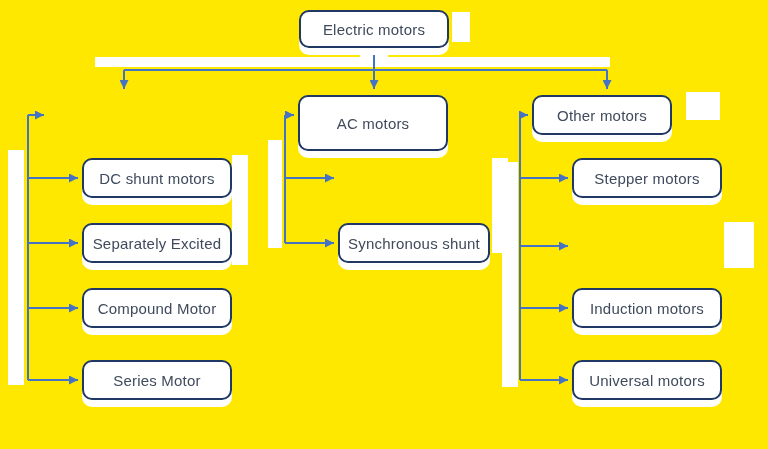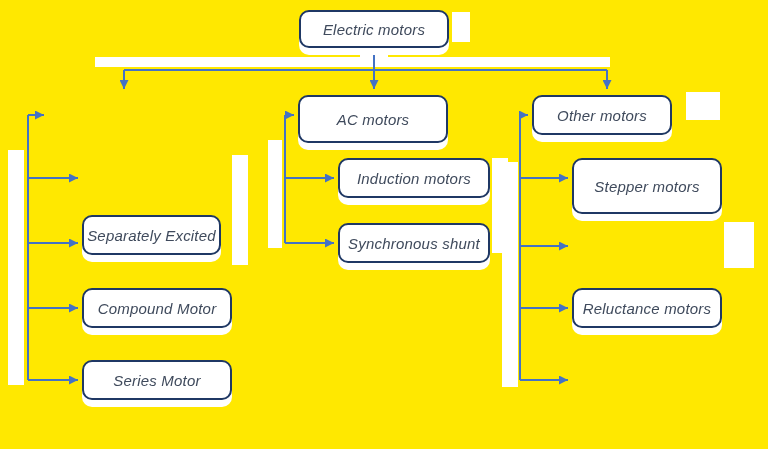--- a/index.html
+++ b/index.html
@@ -7,7 +7,6 @@
     position:relative;width:768px;height:449px;overflow:hidden;
     background:#FFE800;
     font-family:"Liberation Sans",sans-serif;
-    font-style:italic;
   }
   .smudge{position:absolute;background:#ffffff;z-index:0;}
   svg.connectors{position:absolute;left:0;top:0;z-index:1;}

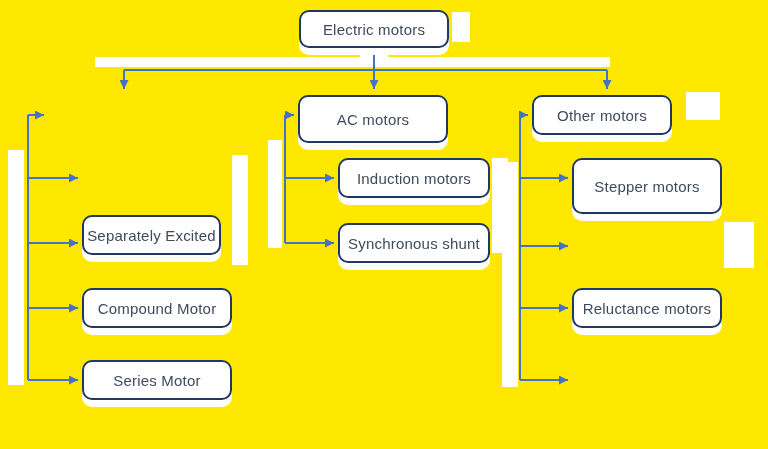--- a/index.html
+++ b/index.html
@@ -74,7 +74,7 @@
     <span>Electric motors</span>
   </div>
 
-  <div class="node" style="left:298px;top:95px;width:150px;height:48px">
+  <div class="node" style="left:298px;top:95px;width:150px;height:56px">
     <span>AC motors</span>
   </div>
   <div class="node" style="left:532px;top:95px;width:140px;height:40px">

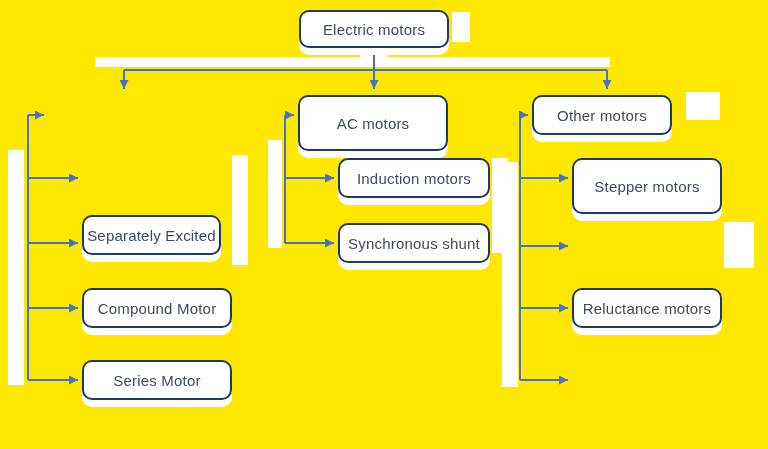--- a/index.html
+++ b/index.html
@@ -81,6 +81,9 @@
     <span>Other motors</span>
   </div>
 
+  <div class="node" style="left:82px;top:158px;width:150px;height:40px">
+    <span>DC shunt motors</span>
+  </div>
   <div class="node" style="left:82px;top:215px;width:139px;height:40px">
     <span>Separately Excited</span>
   </div>

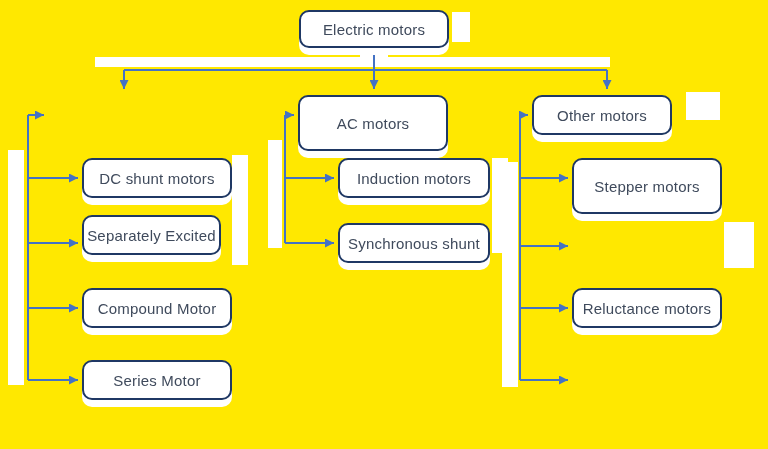--- a/index.html
+++ b/index.html
@@ -94,9 +94,6 @@
     <span>Compound Motor</span>
   </div>
 
-  <div class="node" style="left:338px;top:158px;width:152px;height:40px">
-    <span>Induction motors</span>
-  </div>
   <div class="node" style="left:338px;top:223px;width:152px;height:40px">
     <span>Synchronous shunt</span>
   </div>

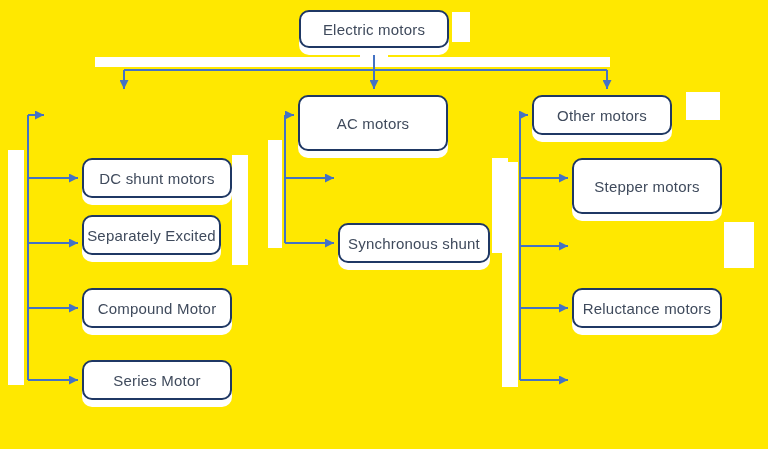--- a/index.html
+++ b/index.html
@@ -98,7 +98,7 @@
     <span>Synchronous shunt</span>
   </div>
 
-  <div class="node" style="left:572px;top:158px;width:150px;height:56px">
+  <div class="node" style="left:572px;top:158px;width:150px;height:40px">
     <span>Stepper motors</span>
   </div>
   <div class="node" style="left:572px;top:288px;width:150px;height:40px">

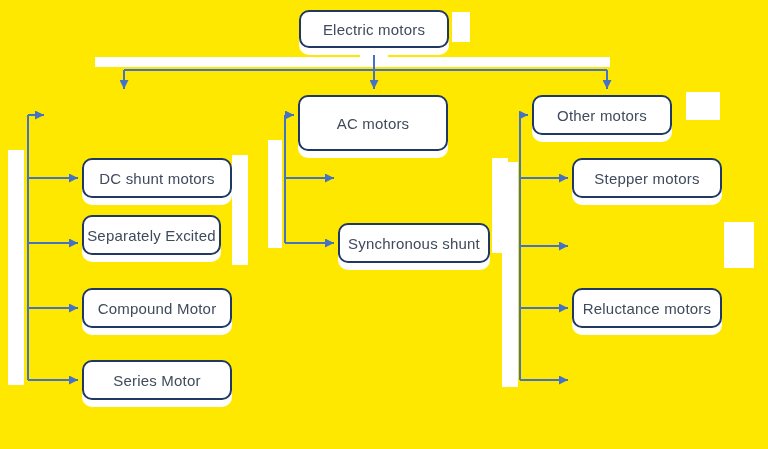--- a/index.html
+++ b/index.html
@@ -84,7 +84,7 @@
   <div class="node" style="left:82px;top:158px;width:150px;height:40px">
     <span>DC shunt motors</span>
   </div>
-  <div class="node" style="left:82px;top:215px;width:139px;height:40px">
+  <div class="node" style="left:82px;top:223px;width:150px;height:40px">
     <span>Separately Excited</span>
   </div>
   <div class="node" style="left:82px;top:360px;width:150px;height:40px">

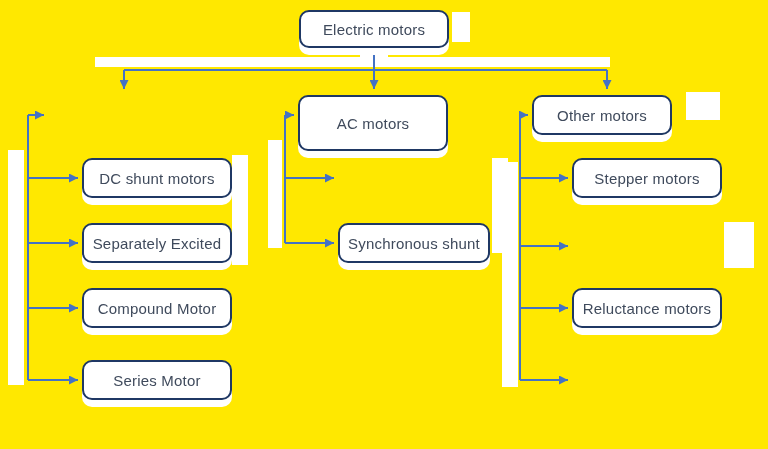--- a/index.html
+++ b/index.html
@@ -102,7 +102,7 @@
     <span>Stepper motors</span>
   </div>
   <div class="node" style="left:572px;top:288px;width:150px;height:40px">
-    <span>Reluctance motors</span>
+    <span>Induction motors</span>
   </div>
 
 </div>

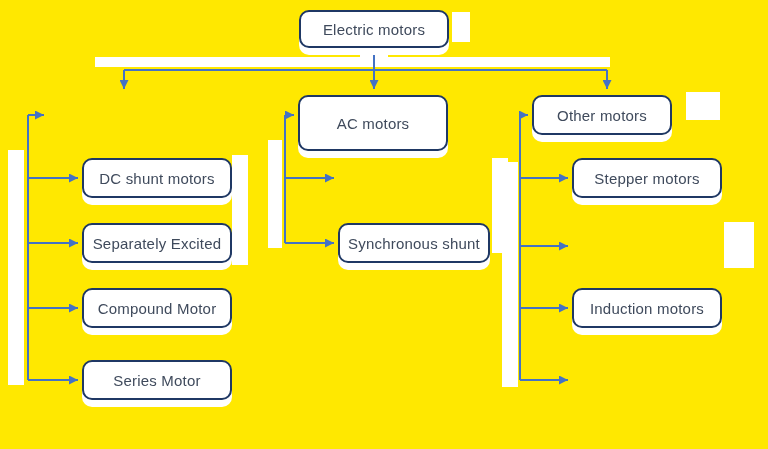--- a/index.html
+++ b/index.html
@@ -104,6 +104,9 @@
   <div class="node" style="left:572px;top:288px;width:150px;height:40px">
     <span>Induction motors</span>
   </div>
+  <div class="node" style="left:572px;top:360px;width:150px;height:40px">
+    <span>Universal motors</span>
+  </div>
 
 </div>
 

